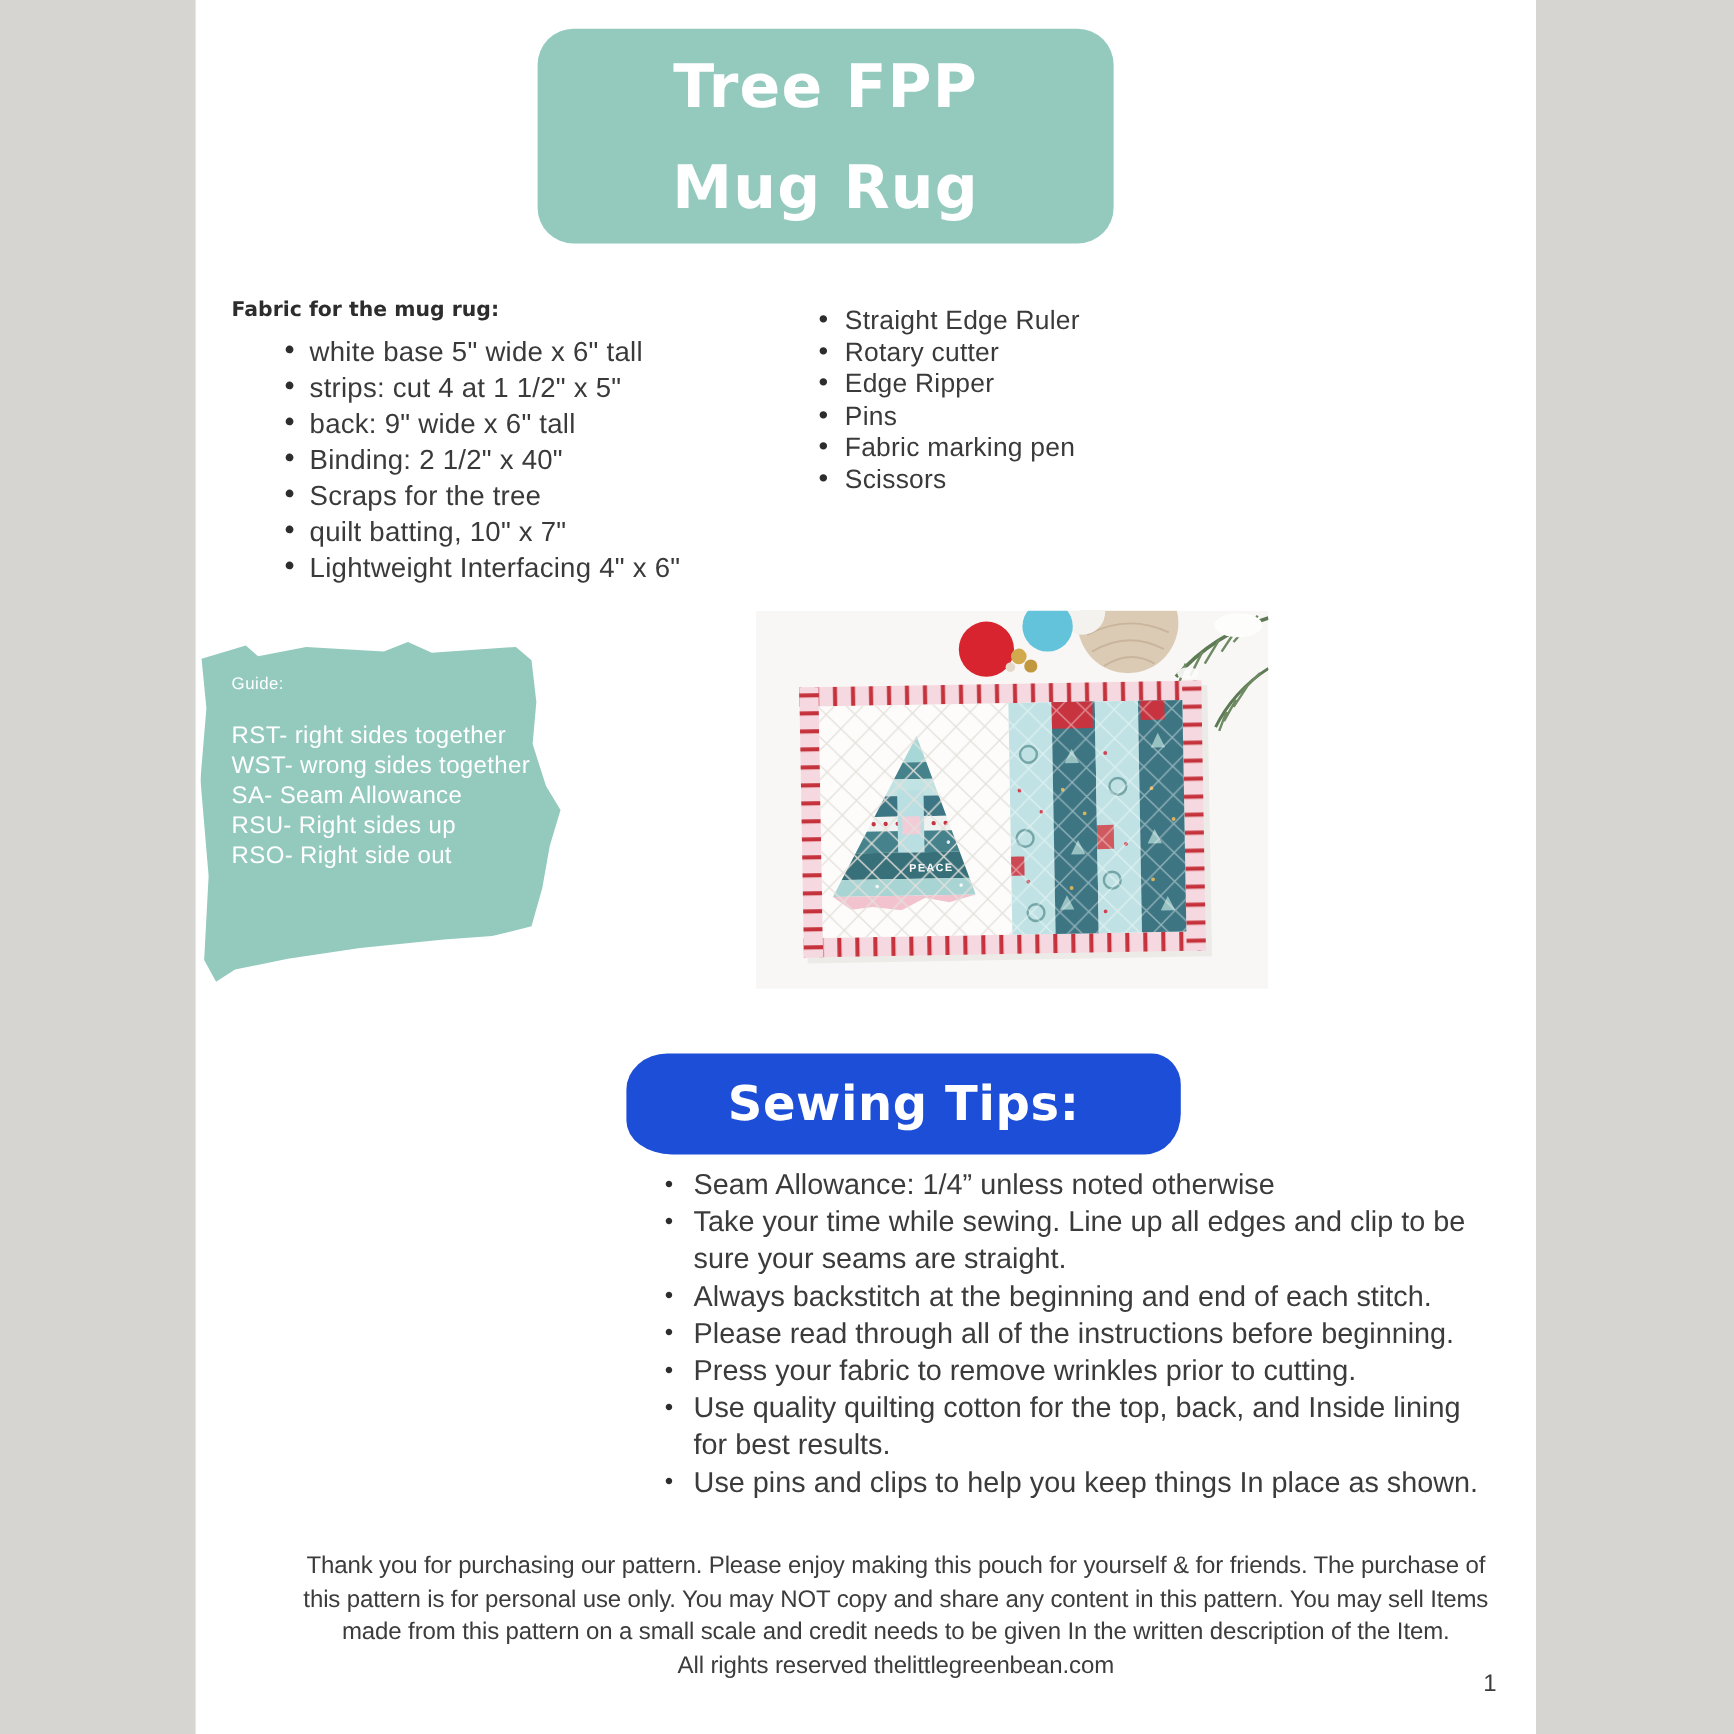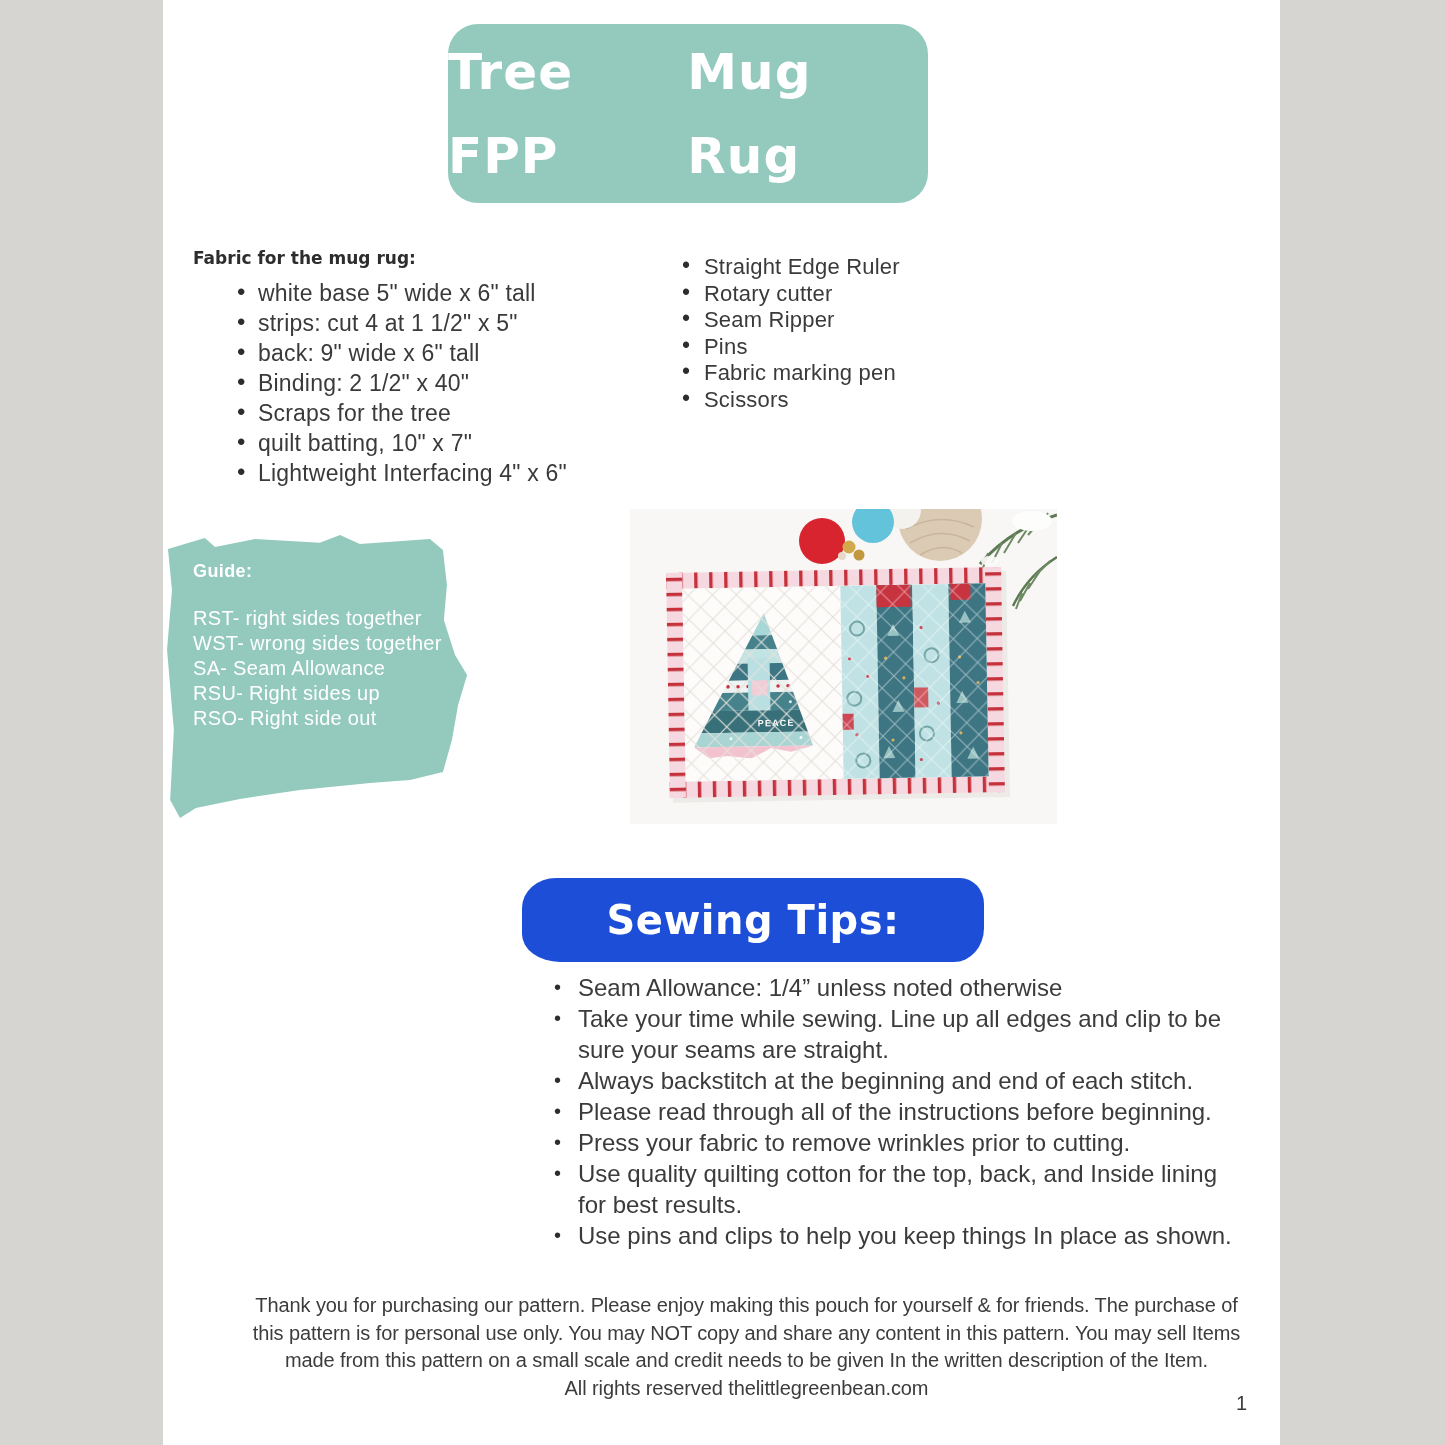--- a/index.html
+++ b/index.html
@@ -15,7 +15,7 @@
   .title-banner{
     position:absolute;left:448px;top:24px;width:480px;height:179px;
     background:#93cabd;border-radius:30px;
-    display:flex;flex-direction:row;align-items:center;justify-content:center;
+    display:flex;flex-direction:column;align-items:center;justify-content:center;
   }
   .title-banner .line{
     font-family:"DejaVu Sans","Liberation Sans",sans-serif;

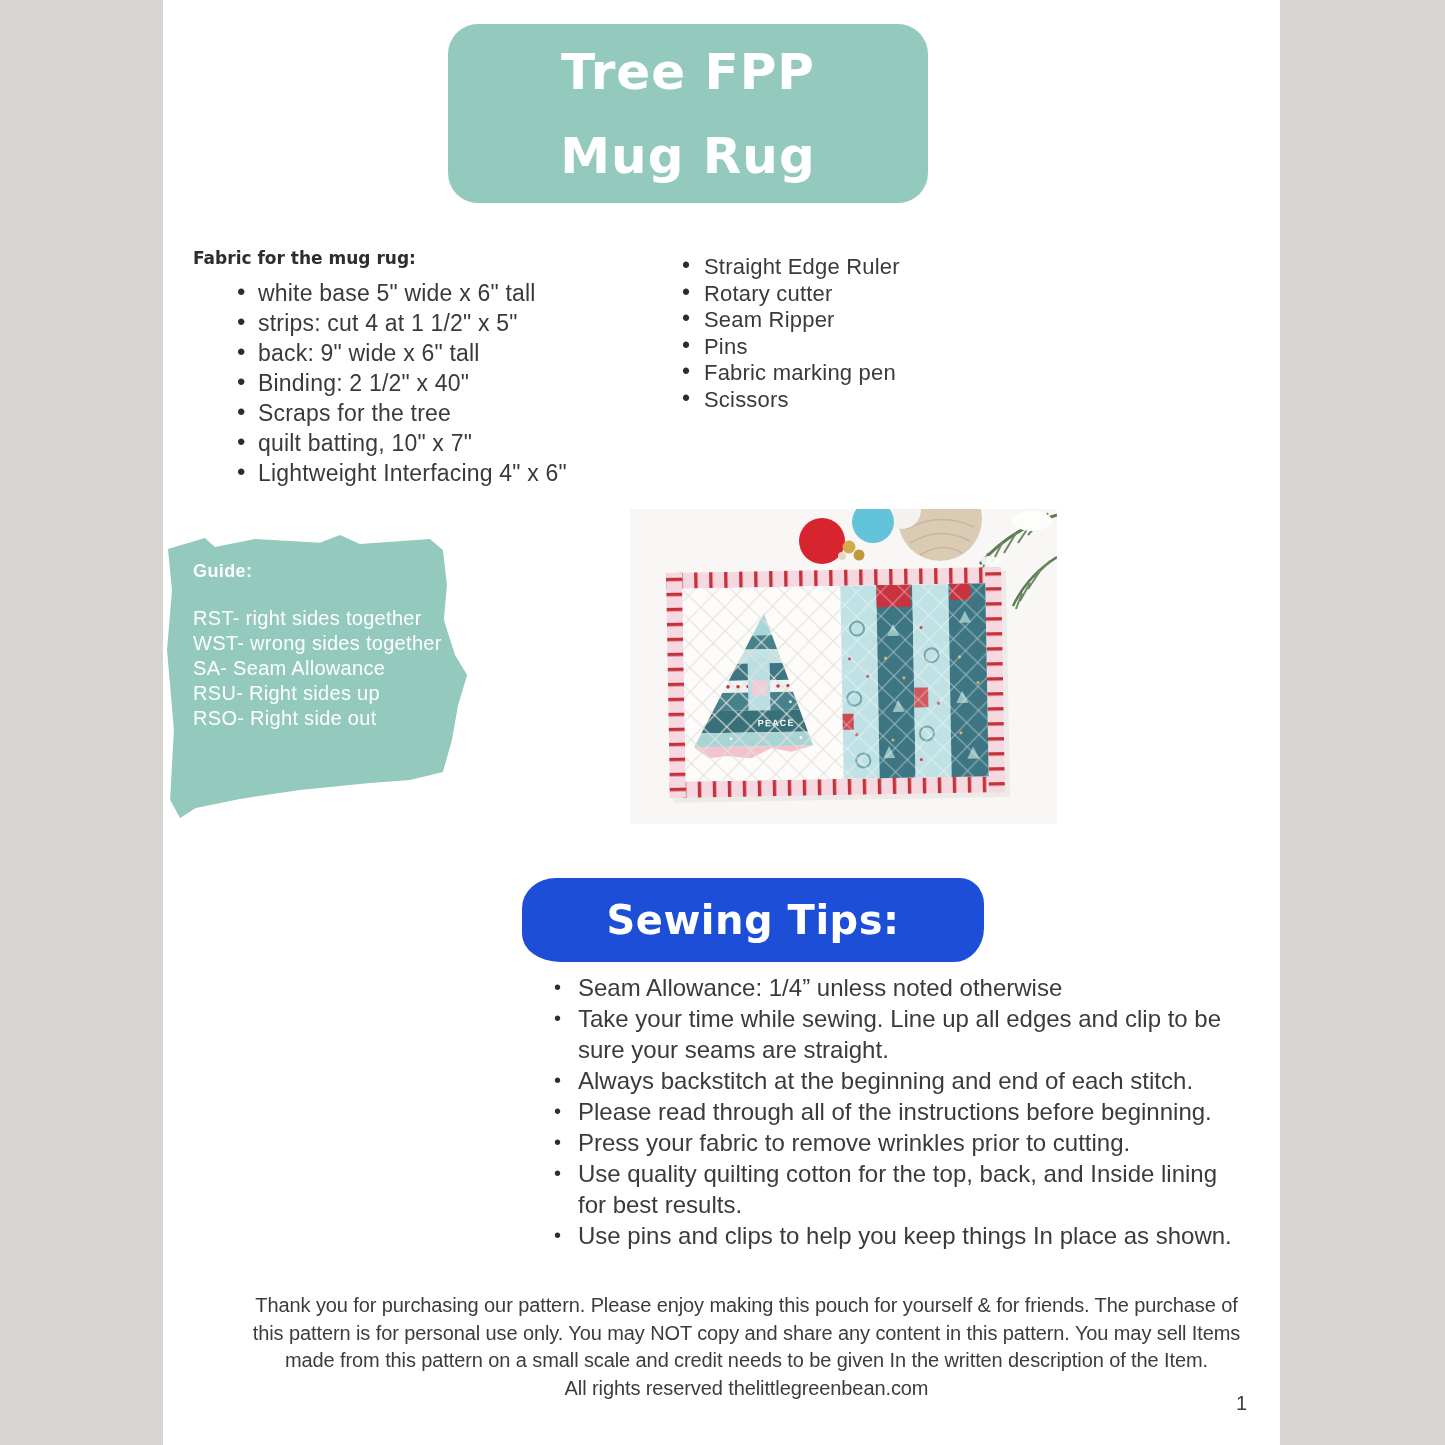--- a/index.html
+++ b/index.html
@@ -103,7 +103,7 @@
   <ul>
       <li>Straight Edge Ruler</li>
       <li>Rotary cutter</li>
-      <li>Seam Ripper</li>
+      <li>Edge Ripper</li>
       <li>Pins</li>
       <li>Fabric marking pen</li>
       <li>Scissors</li>

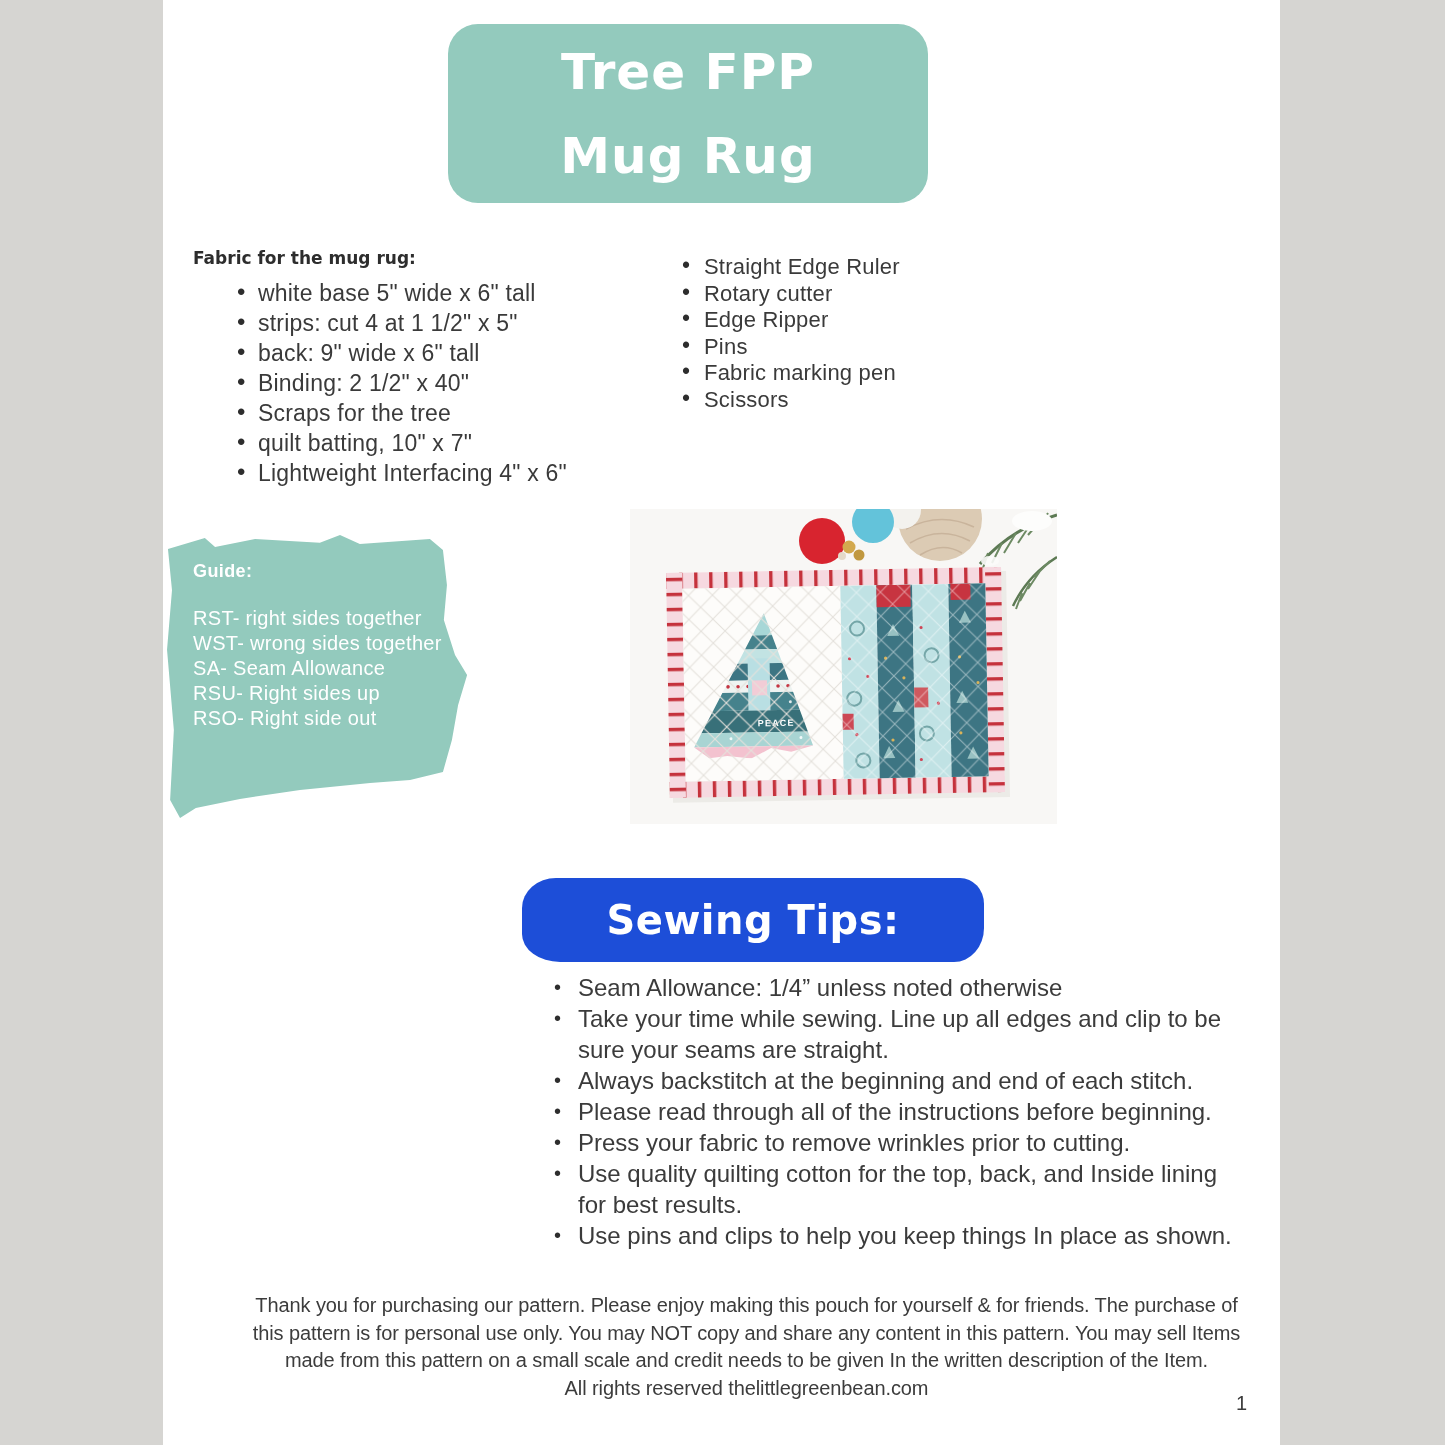--- a/index.html
+++ b/index.html
@@ -45,7 +45,7 @@
     clip-path:polygon(1.6% 5.5%,13.5% 1.7%,16.8% 4.8%,29.7% 2.1%,50.6% 3.4%,57.1% 0.7%,63.5% 3.8%,86.1% 2.1%,90.3% 5.9%,91.6% 17.9%,90.6% 30%,94.2% 42.1%,98.1% 49%,95.2% 59.3%,93.2% 71.4%,90.3% 82.4%,79.7% 85.2%,66.8% 86.2%,44.2% 88.6%,24.8% 91.7%,10.6% 94.8%,5.5% 98.3%,2.3% 92.1%,3.5% 67.9%,1.3% 40.3%,2.9% 19.7%);
   }
   .guide-inner{position:absolute;left:30px;top:28px;color:#ffffff;}
-  .guide-heading{font-size:18px;margin:0 0 24px 0;font-weight:700;letter-spacing:0.4px;}
+  .guide-heading{font-size:14px;margin:0 0 24px 0;font-weight:400;letter-spacing:0.4px;}
   .guide-inner ul{list-style:none;margin:0;padding:0;}
   .guide-inner li{font-size:20px;line-height:25px;letter-spacing:0.3px;}
 

